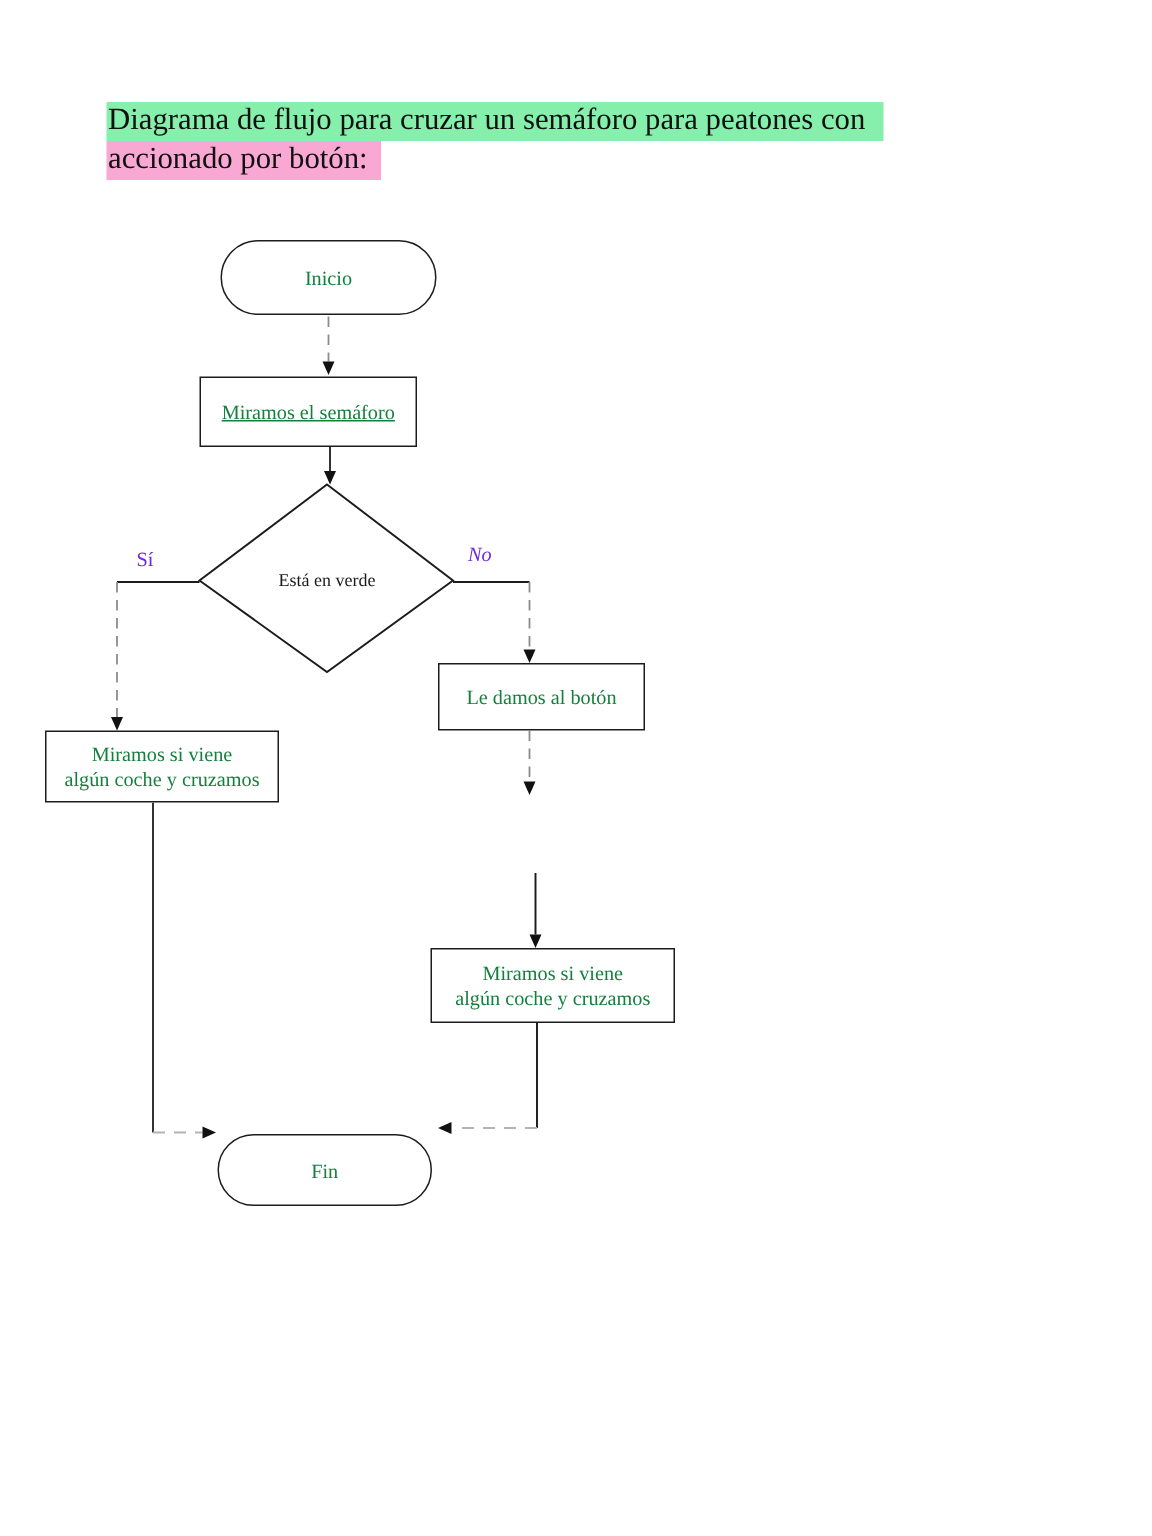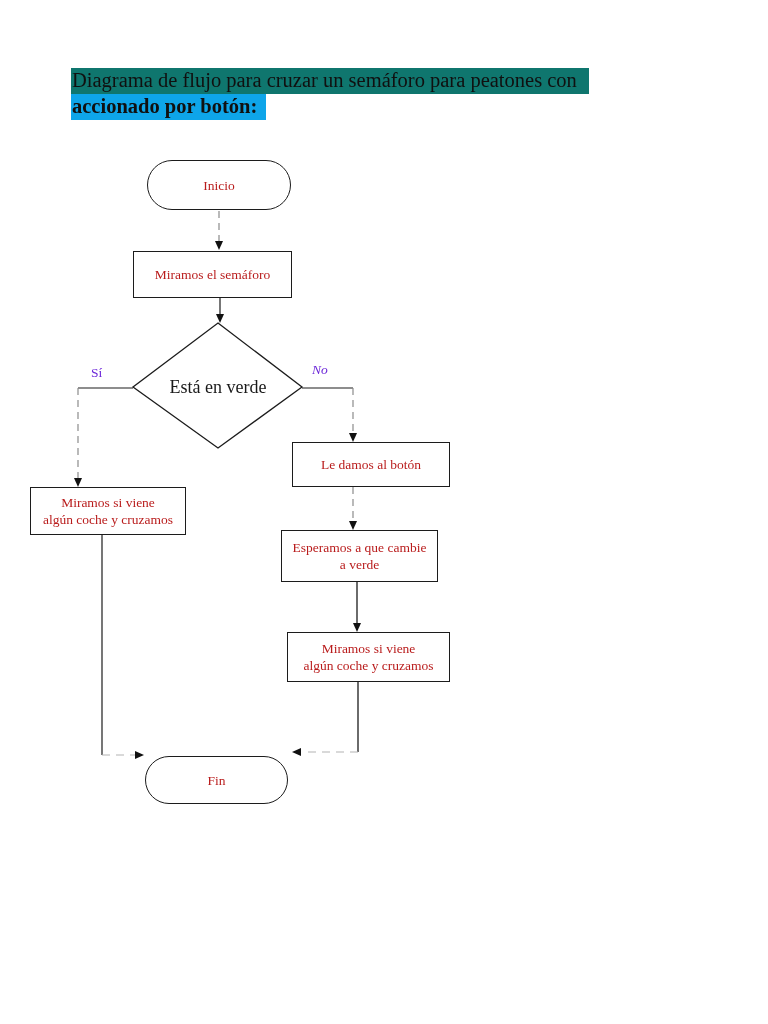--- a/index.html
+++ b/index.html
@@ -63,7 +63,7 @@
 <div class="page">
 
   <div class="title-block">
-    <span class="hl l1" style="background: #0f766e; color: rgb(16, 16, 16);">Diagrama de flujo para cruzar un semáforo para peatones con</span><br>
+    <span class="hl l1" style="background: #86efac; color: rgb(16, 16, 16);">Diagrama de flujo para cruzar un semáforo para peatones con</span><br>
     <span class="hl l2" style="background: #0ea5e9; color: rgb(16, 16, 16); font-weight: bold;">accionado por botón:</span>
   </div>
 

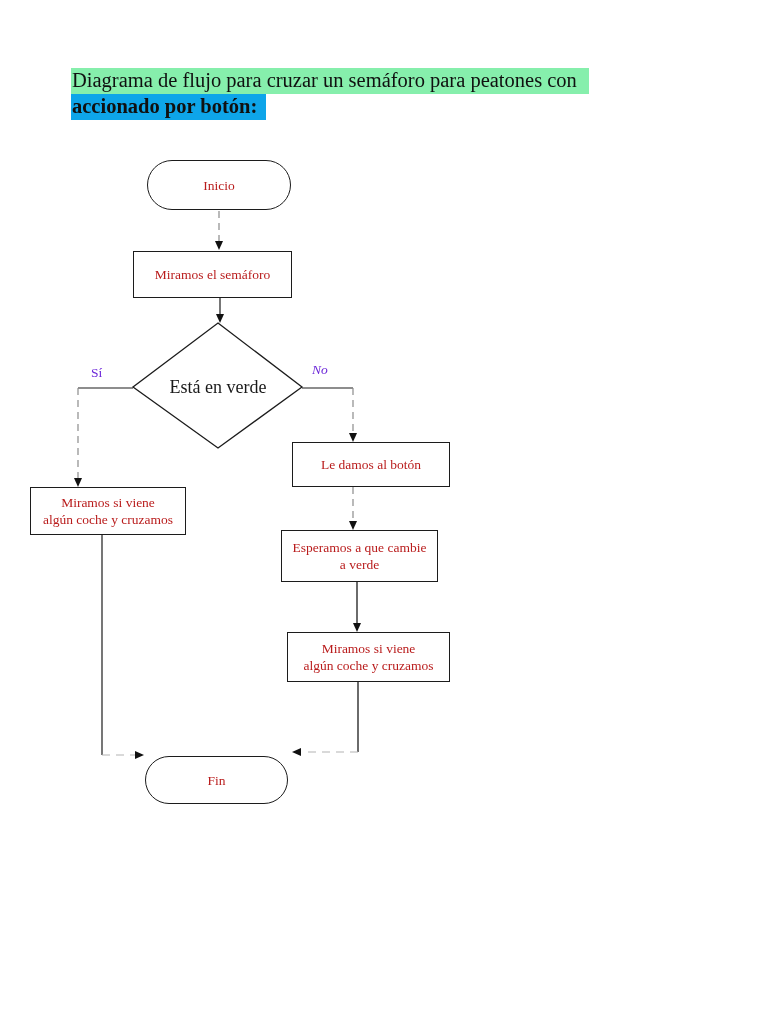--- a/index.html
+++ b/index.html
@@ -64,7 +64,7 @@
 
   <div class="title-block">
     <span class="hl l1" style="background: #86efac; color: rgb(16, 16, 16);">Diagrama de flujo para cruzar un semáforo para peatones con</span><br>
-    <span class="hl l2" style="background: #0ea5e9; color: rgb(16, 16, 16); font-weight: bold;">accionado por botón:</span>
+    <span class="hl l2" style="background: #f9a8d4; color: rgb(16, 16, 16);">accionado por botón:</span>
   </div>
 
   <div class="chart">

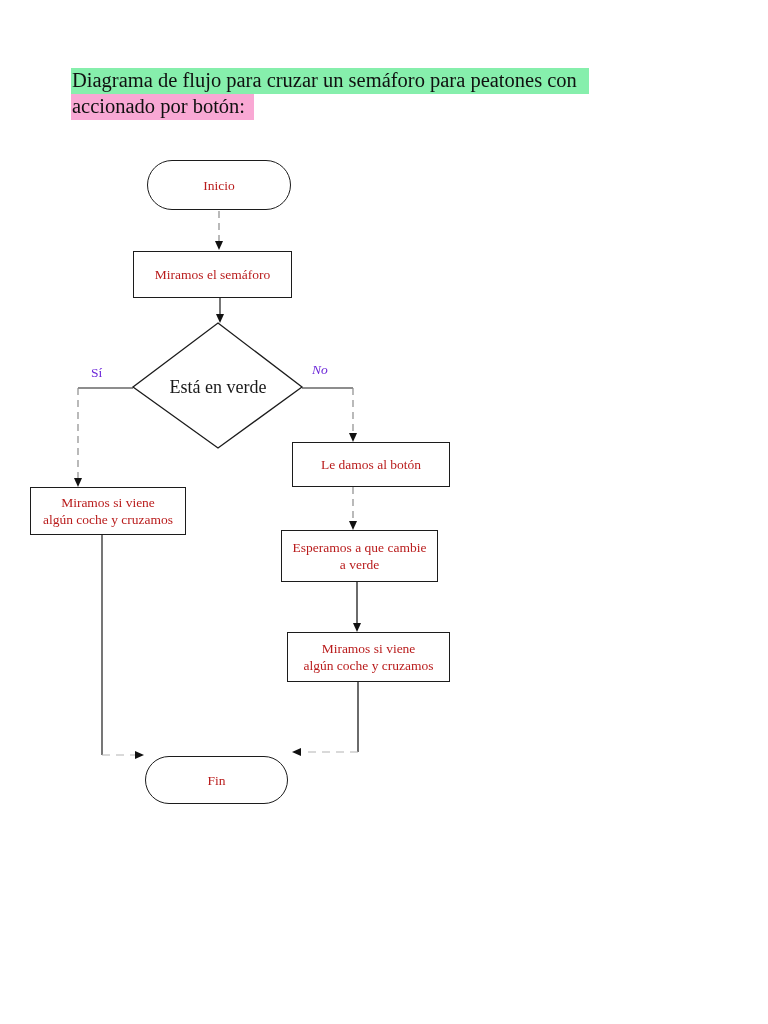--- a/index.html
+++ b/index.html
@@ -36,7 +36,7 @@
     display:flex;flex-direction:column;
     align-items:center;justify-content:center;
     text-align:center;
-    font-size:13.5px;line-height:17px;color:#b91c1c;
+    font-size:13.5px;line-height:17px;color:#15803d;
   }
   .terminator{border-radius:25px;}
   .node-inicio{left:147px;top:160px;width:144px;height:50px;}

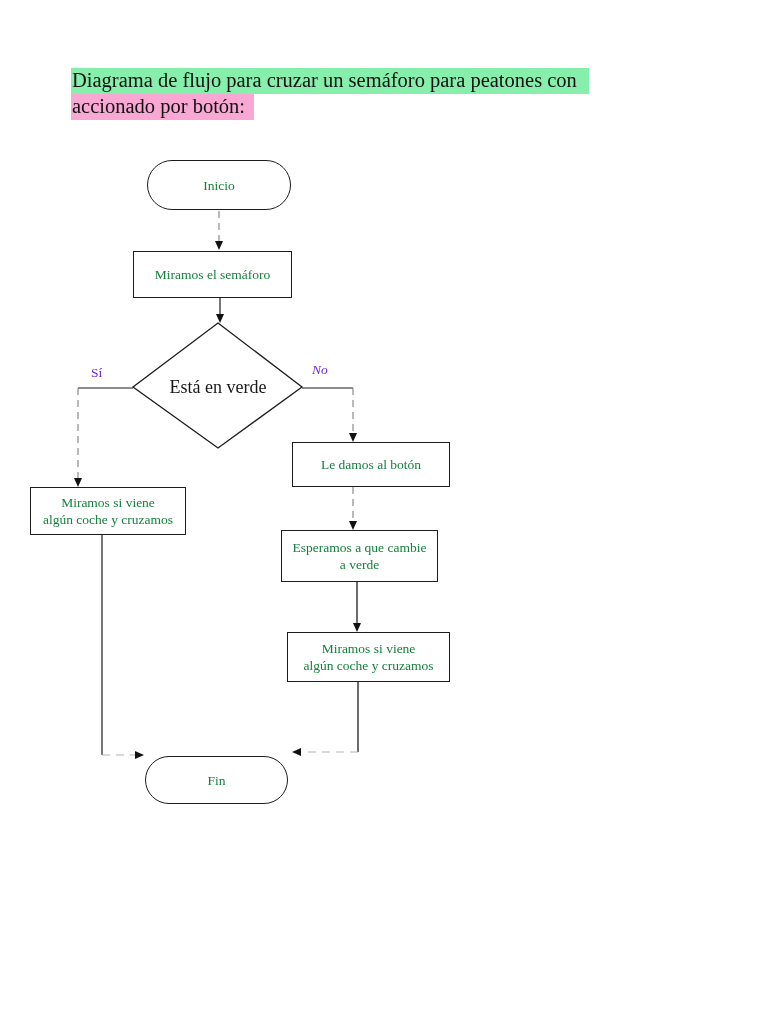--- a/index.html
+++ b/index.html
@@ -40,7 +40,7 @@
   }
   .terminator{border-radius:25px;}
   .node-inicio{left:147px;top:160px;width:144px;height:50px;}
-  .node-miramos-semaforo{left:133px;top:251px;width:159px;height:47px;}
+  .node-miramos-semaforo{left:133px;top:251px;width:145px;height:47px;text-decoration:underline;}
   .node-si-cruzamos{left:30px;top:487px;width:156px;height:48px;}
   .node-le-damos{left:292px;top:442px;width:158px;height:45px;}
   .node-esperamos{left:281px;top:530px;width:157px;height:52px;}

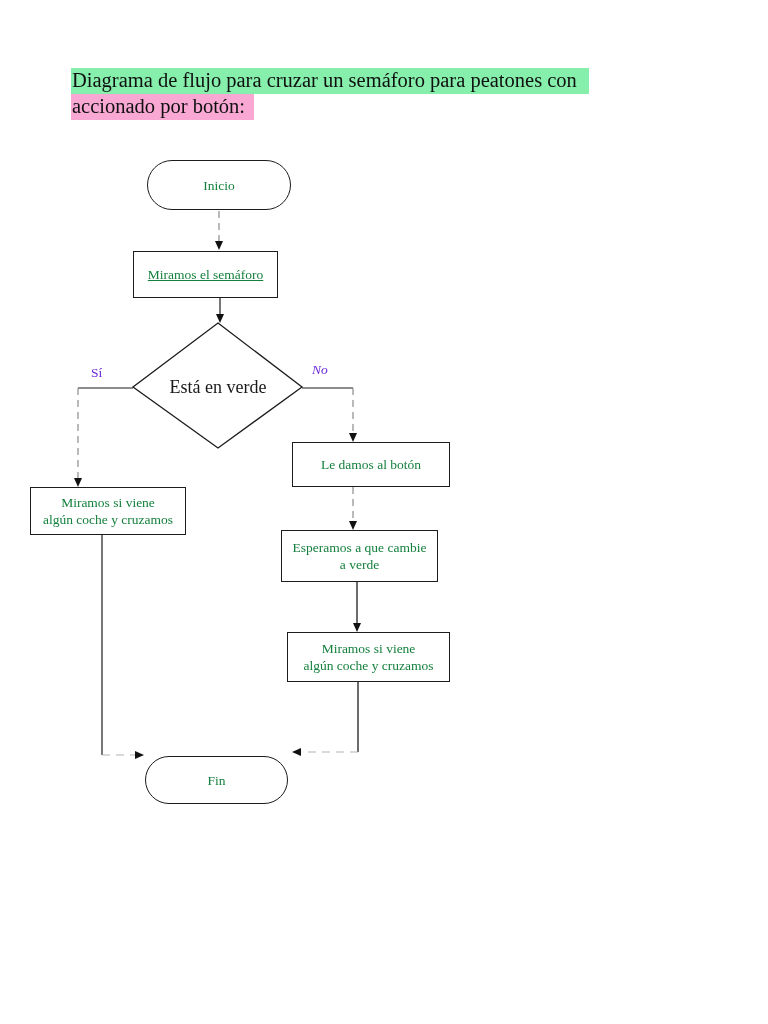--- a/index.html
+++ b/index.html
@@ -49,7 +49,7 @@
   .decision-label{
     position:absolute;left:218px;top:387px;
     transform:translate(-50%,-50%);
-    font-size:18px;color:#1a1a1a;white-space:nowrap;
+    font-size:12px;color:#1a1a1a;white-space:nowrap;
   }
   .branch-label{
     position:absolute;font-size:13.5px;color:#6d28d9;

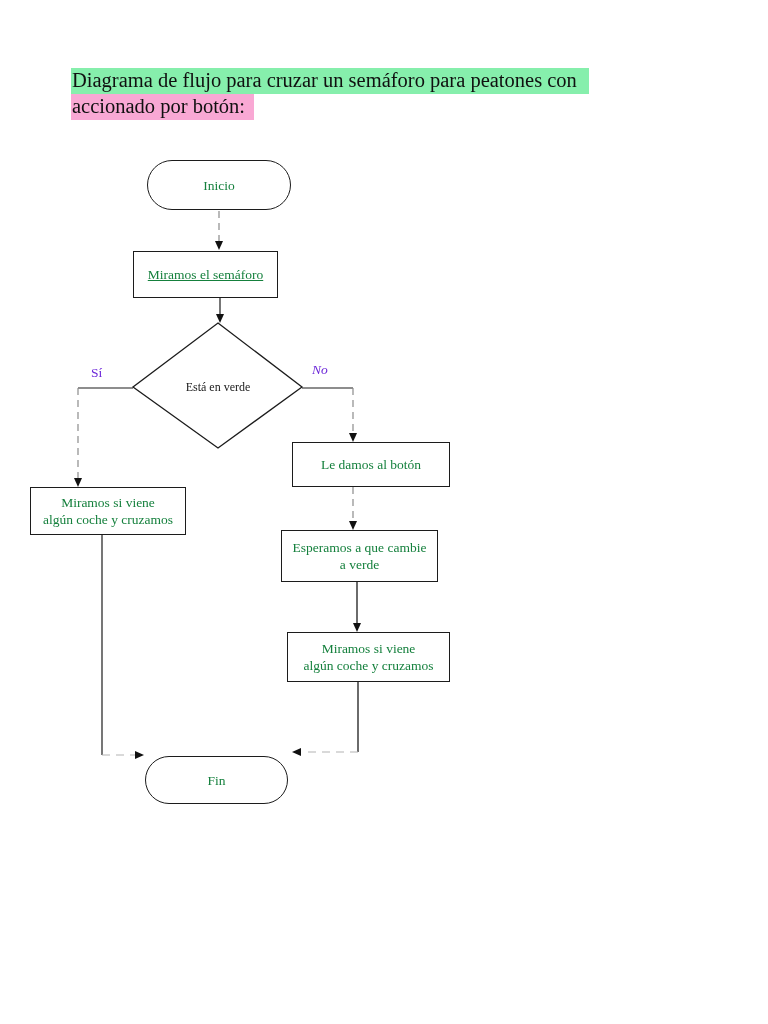--- a/index.html
+++ b/index.html
@@ -42,7 +42,7 @@
   .node-inicio{left:147px;top:160px;width:144px;height:50px;}
   .node-miramos-semaforo{left:133px;top:251px;width:145px;height:47px;text-decoration:underline;}
   .node-si-cruzamos{left:30px;top:487px;width:156px;height:48px;}
-  .node-le-damos{left:292px;top:442px;width:158px;height:45px;}
+  .node-le-damos{left:292px;top:442px;width:138px;height:45px;}
   .node-esperamos{left:281px;top:530px;width:157px;height:52px;}
   .node-no-cruzamos{left:287px;top:632px;width:163px;height:50px;}
   .node-fin{left:145px;top:732px;width:143px;height:48px;border-radius:24px;margin-top:24px;}

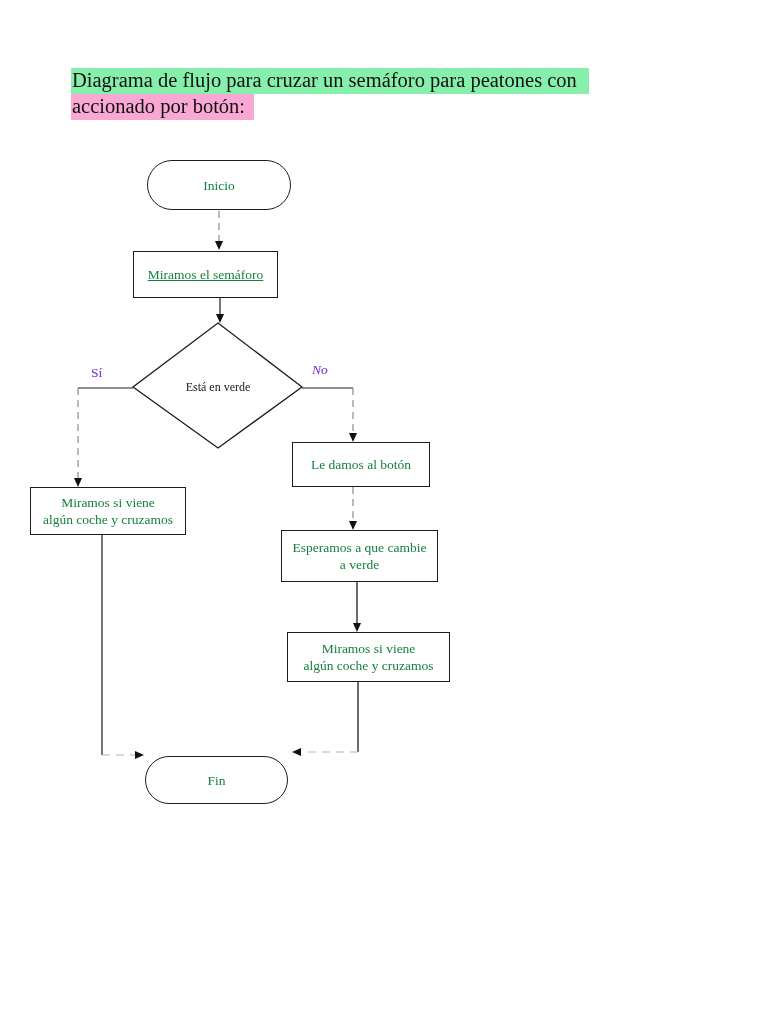--- a/index.html
+++ b/index.html
@@ -124,10 +124,6 @@
       <span>Le damos al botón</span>
     </div>
 
-    <div class="node node-esperamos">
-      <span>Esperamos a que cambie</span>
-      <span>a verde</span>
-    </div>
 
     <div class="node node-no-cruzamos">
       <span>Miramos si viene</span>

